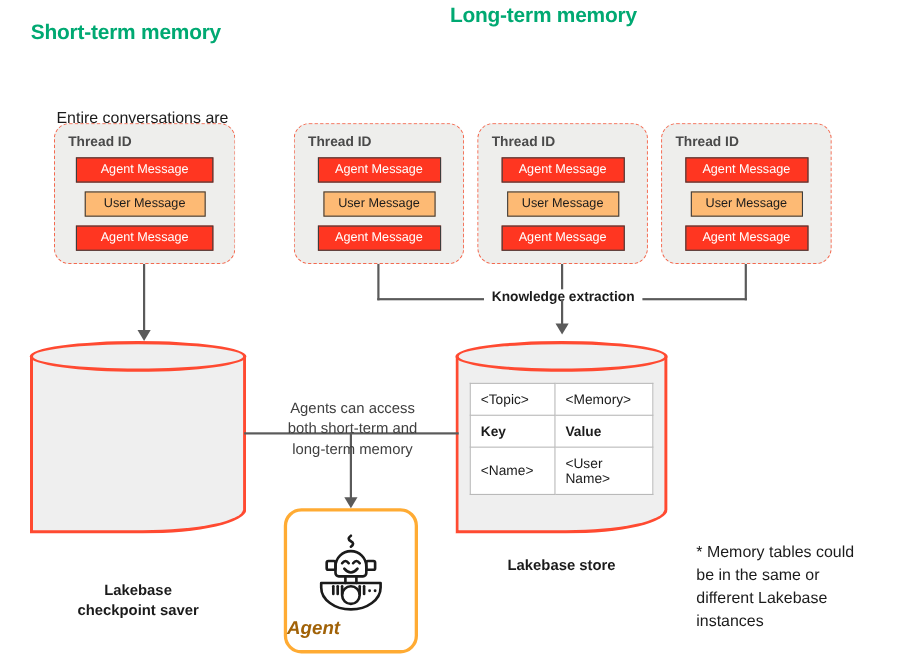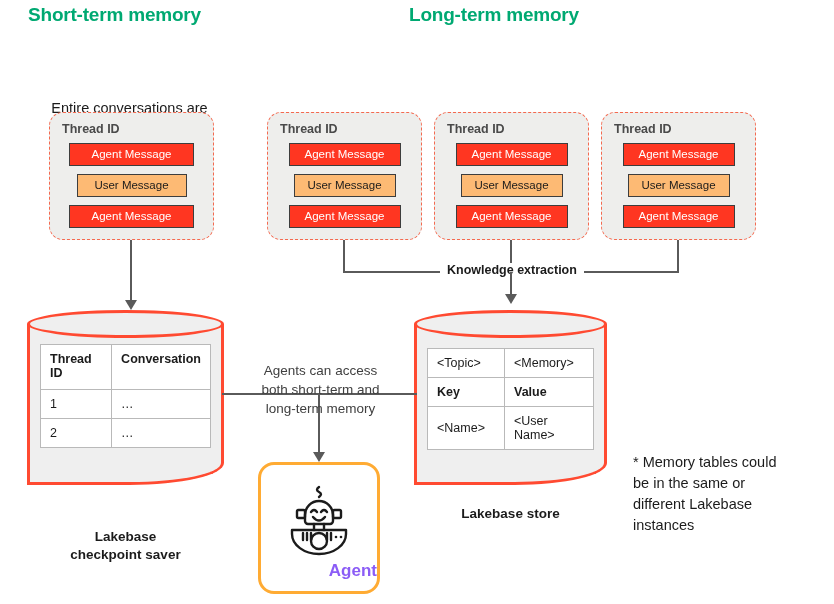--- a/index.html
+++ b/index.html
@@ -116,7 +116,7 @@
 </head>
 <body>
 
-<div class="abs sect-title" style="left:28px;top:4px;">Short-term memory</div>
+<div class="abs sect-title" style="left:28px;top:19px;">Short-term memory</div>
 
 <div class="abs sect-sub" style="left:22px;top:58px;width:215px;margin-top:41px;">
   <div>Entire conversations are</div>

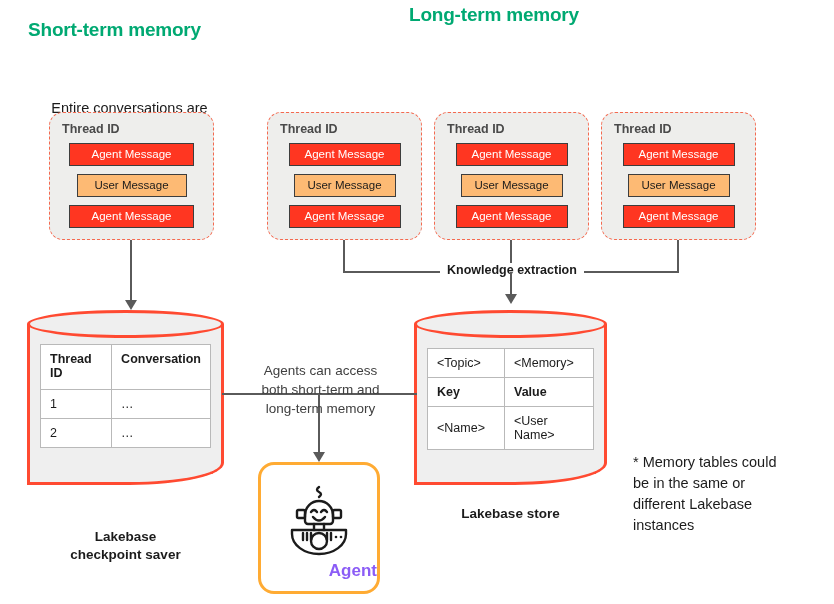--- a/index.html
+++ b/index.html
@@ -171,25 +171,6 @@
 <div class="cyl" style="left:27px;top:310px;width:197px;height:175px;">
   <div class="cyl-body"></div>
   <div class="cyl-top"></div>
-  <table class="cyl-table">
-    <tbody>
-        <tr class="h2row">
-      <th style="width:62px;">
-        <span>Thread</span><br>
-        <span>ID</span>
-      </th>
-      <th>Conversation</th>
-    </tr>
-    <tr>
-      <td>1</td>
-      <td>…</td>
-    </tr>
-    <tr>
-      <td>2</td>
-      <td>…</td>
-    </tr>
-  </tbody>
-    </table>
 </div>
 <div class="abs caption" style="left:27px;top:505px;width:197px;margin-top:23px;">
   <div>Lakebase</div>

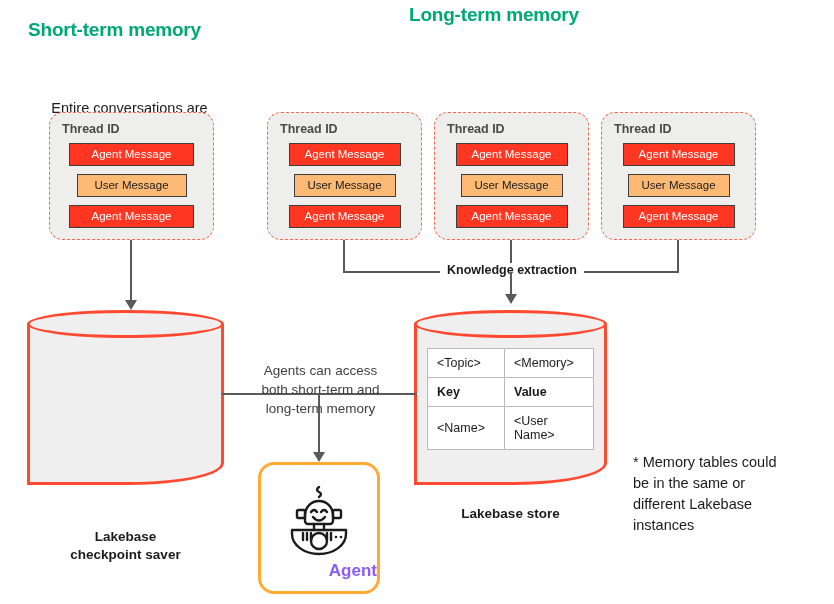--- a/index.html
+++ b/index.html
@@ -246,7 +246,7 @@
   <div class="agent-label">Agent</div>
 </div>
 
-<div class="abs note" style="left:633px;top:452px;width:195px;">
+<div class="abs note" style="left:633px;top:492px;width:195px;">
   <div>* Memory tables could</div>
   <div>be in the same or</div>
   <div>different Lakebase</div>

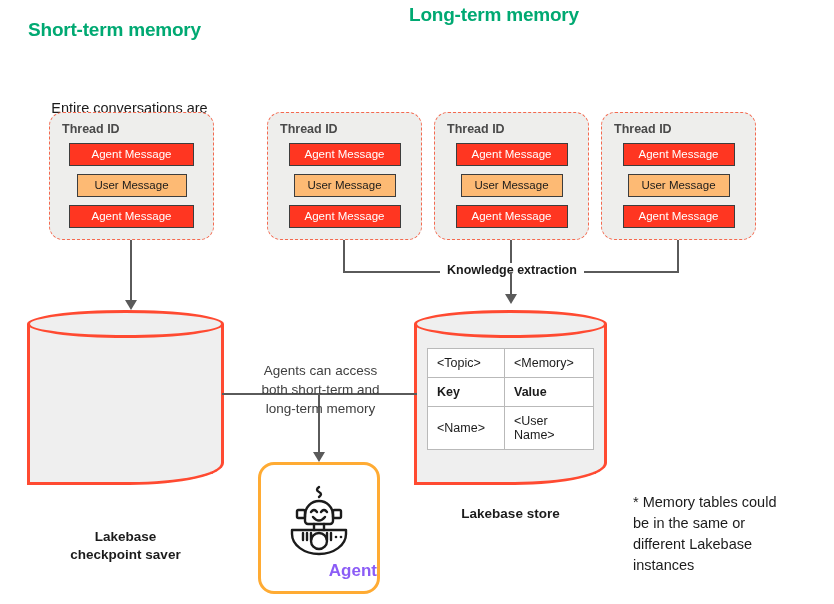--- a/index.html
+++ b/index.html
@@ -108,8 +108,8 @@
     box-sizing:border-box;
   }
   .agent-label{
-    position:absolute;left:0;right:0;bottom:10px;text-align:right;
-    font-size:17px;font-weight:bold;color:#8b5cf6;
+    position:absolute;left:0;right:0;bottom:10px;text-align:left;
+    font-size:17px;font-weight:bold;color:#a16207;font-style:italic;
   }
   .robot{position:absolute;left:50%;top:20px;transform:translateX(-50%);}
 </style>

